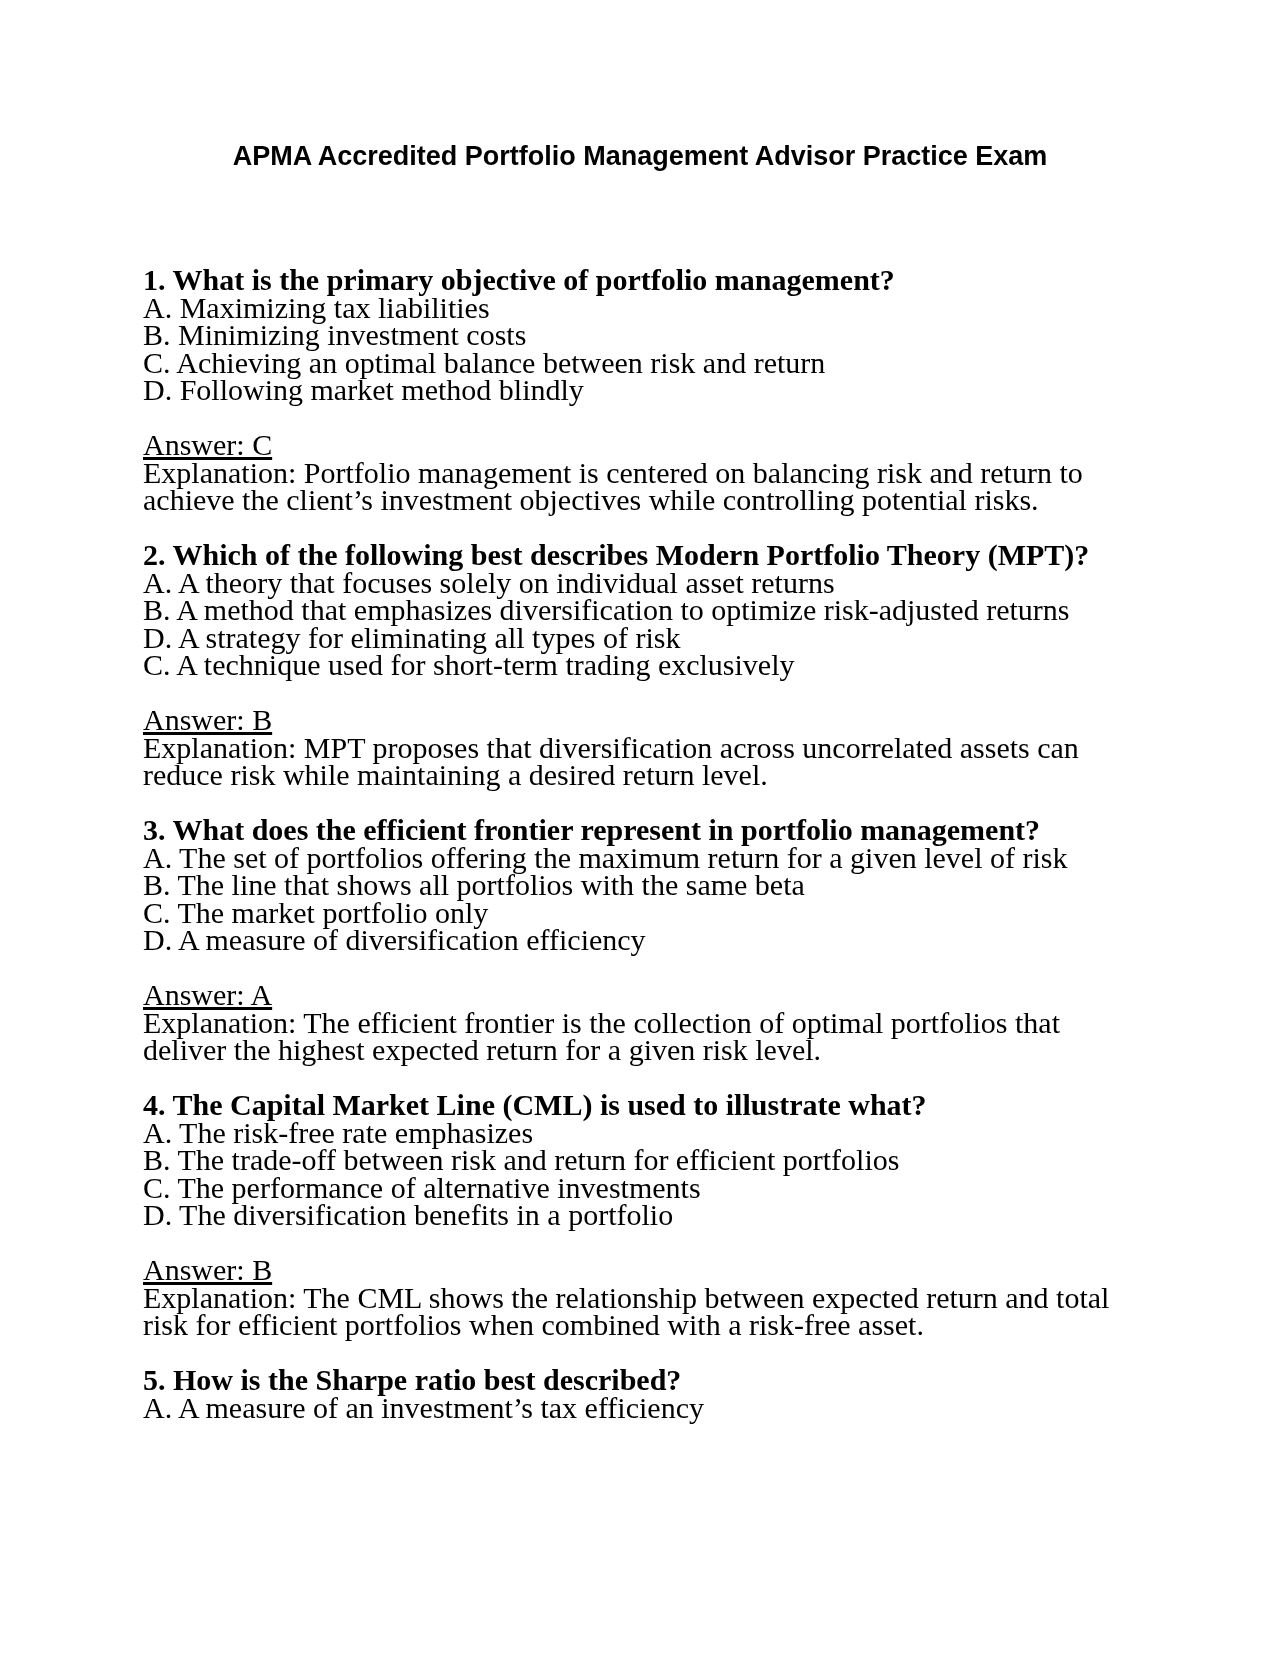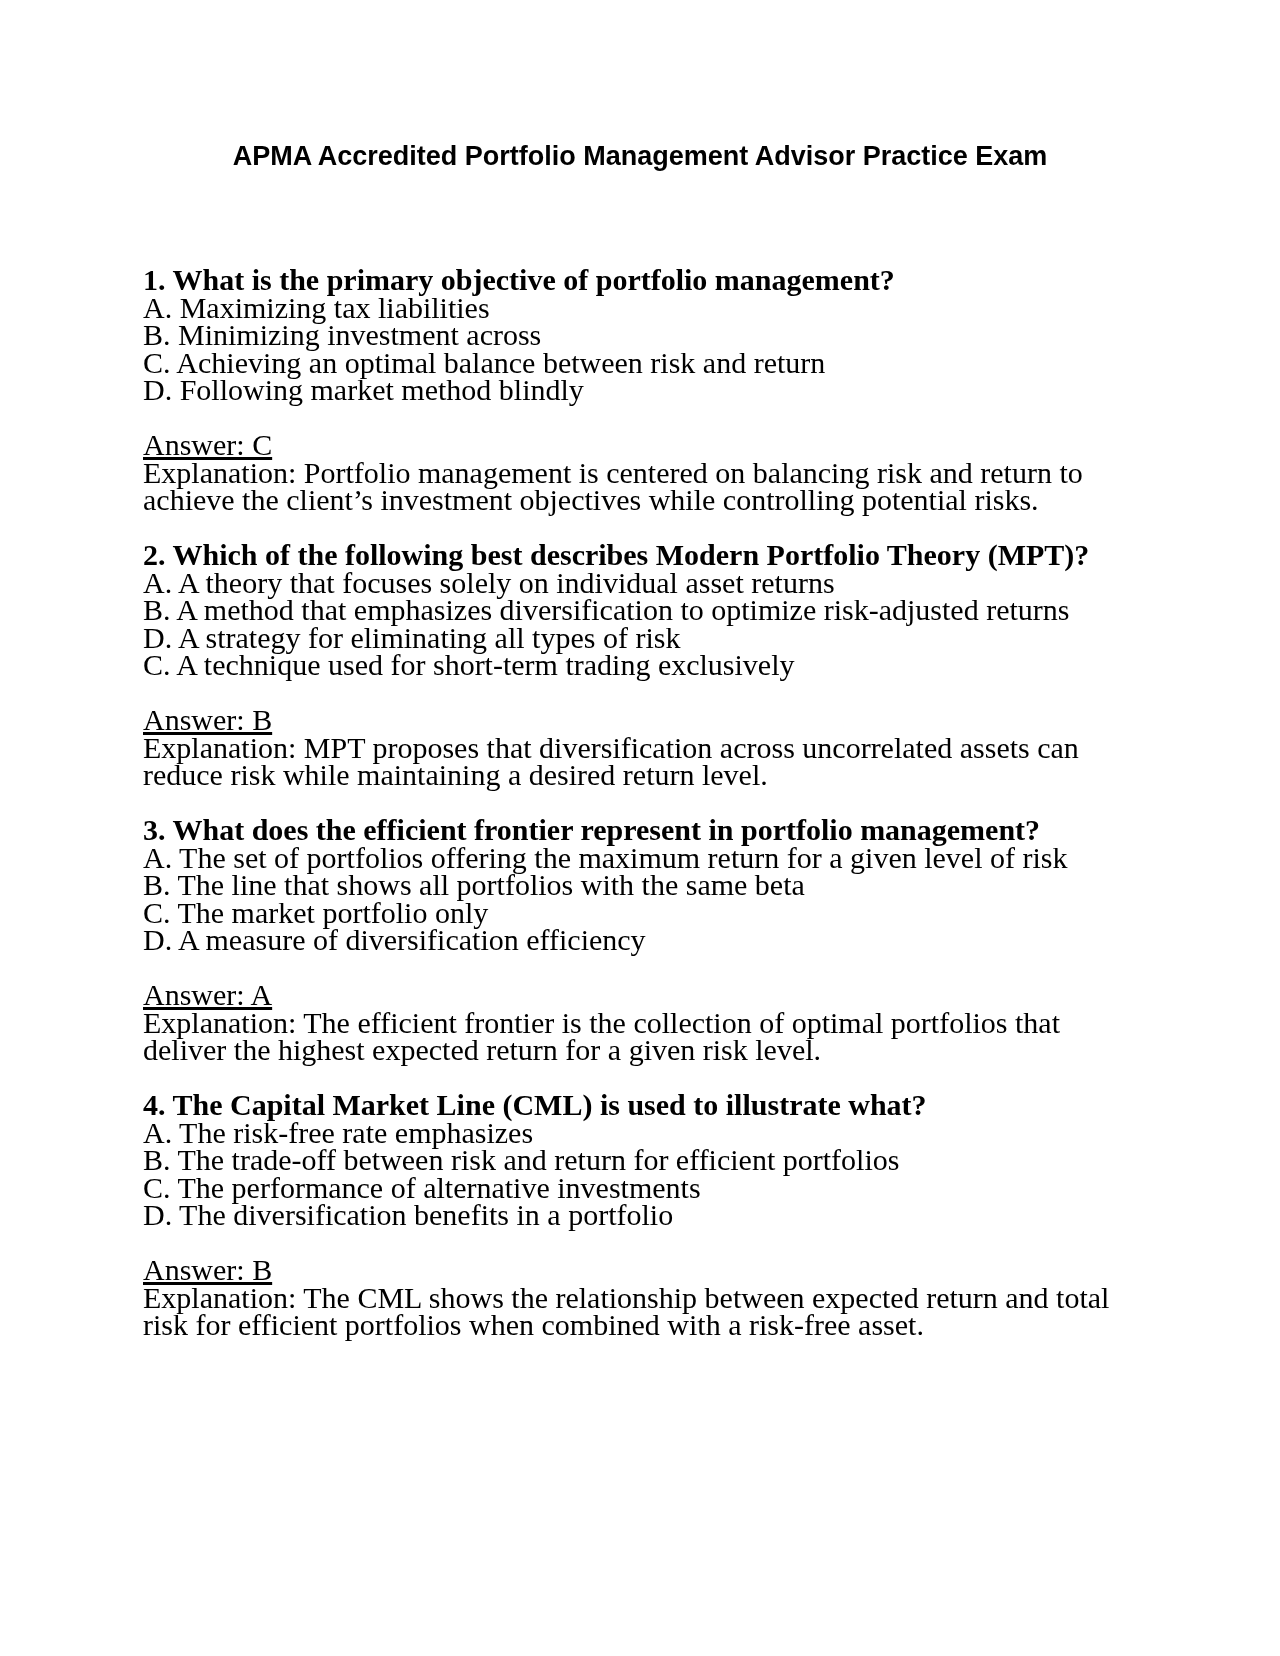--- a/index.html
+++ b/index.html
@@ -38,7 +38,7 @@
       <section class="question-block">
         <p class="q-title">1. What is the primary objective of portfolio management?</p>
         <p class="option">A. Maximizing tax liabilities</p>
-        <p class="option">B. Minimizing investment across</p>
+        <p class="option">B. Minimizing investment costs</p>
         <p class="option">C. Achieving an optimal balance between risk and return</p>
         <p class="option">D. Following market method blindly</p>
         <p class="answer">Answer: C</p>

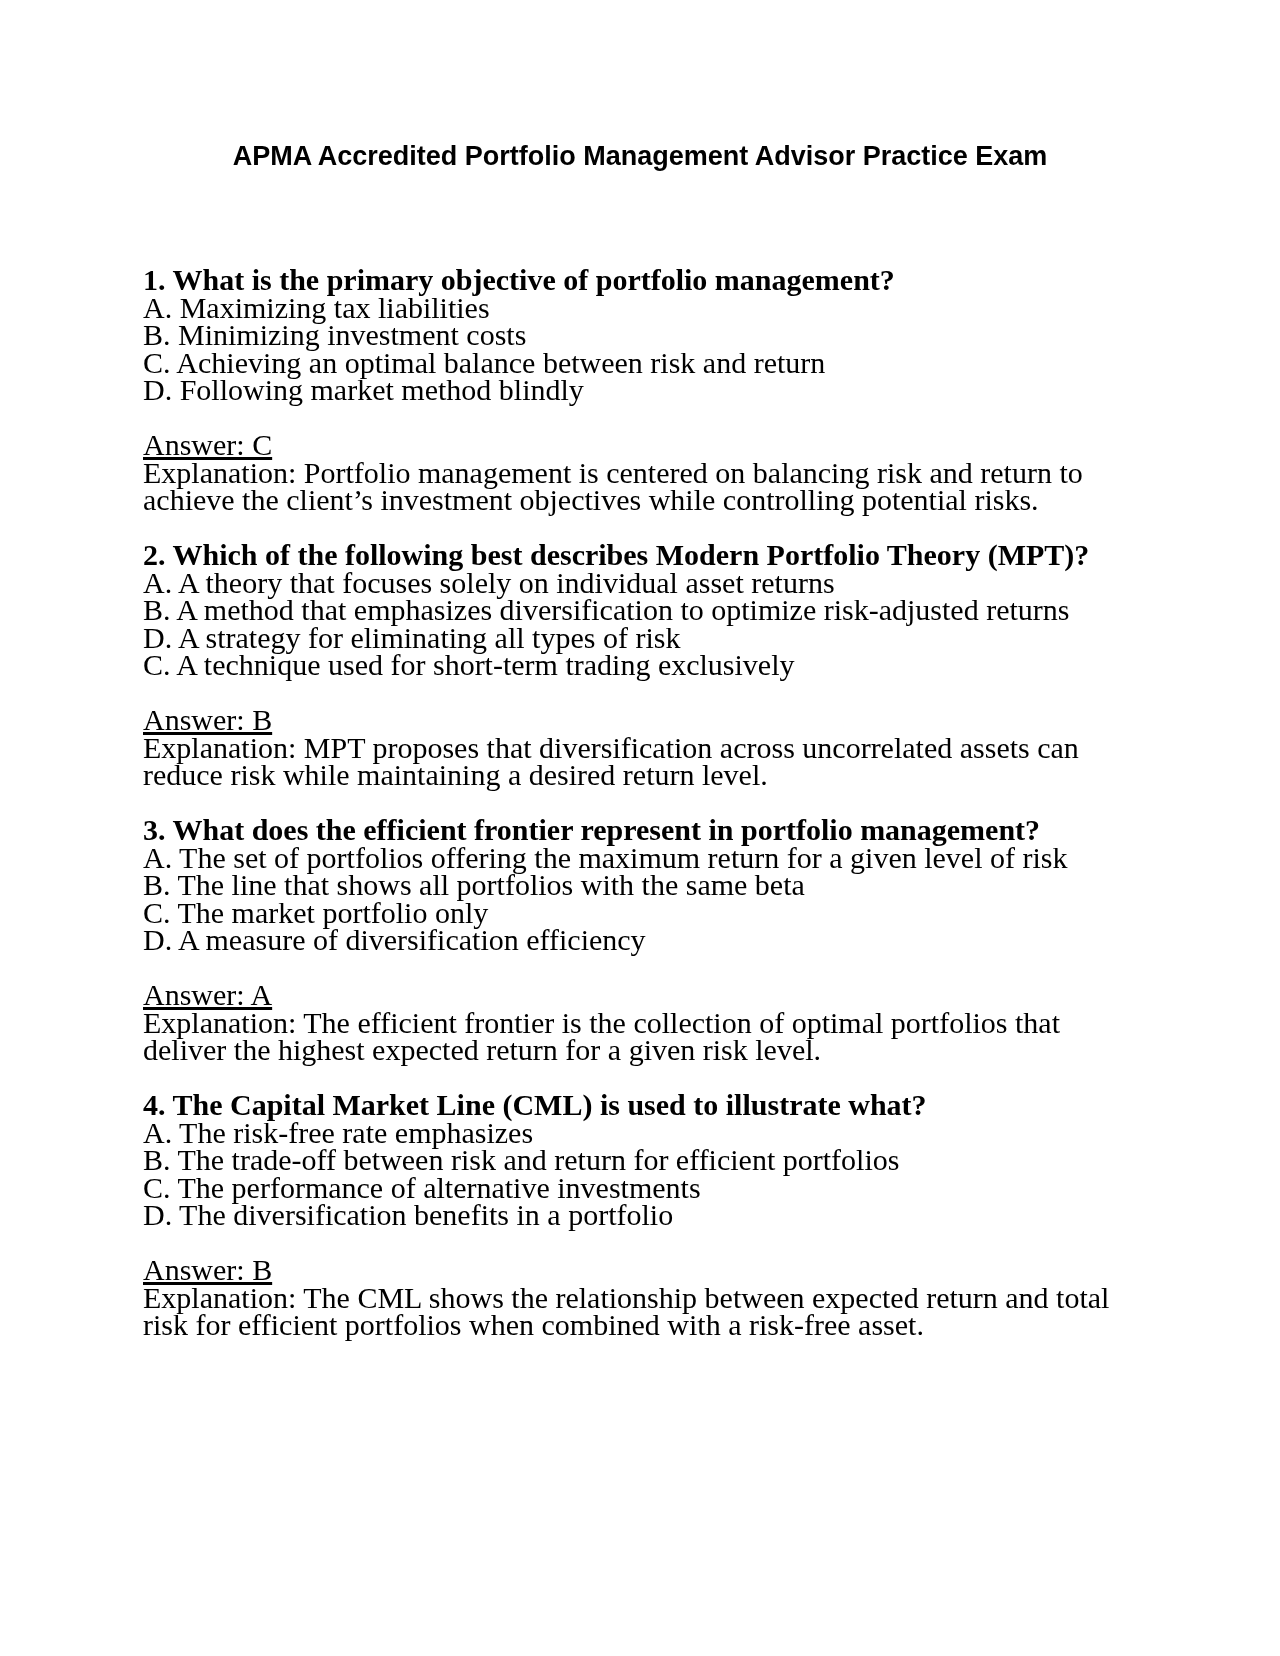--- a/index.html
+++ b/index.html
@@ -71,6 +71,10 @@
         <p class="answer">Answer: B</p>
         <p class="explanation">Explanation: The CML shows the relationship between expected return and total risk for efficient portfolios when combined with a risk-free asset.</p>
       </section>
+      <section class="question-block">
+        <p class="q-title">5. How is the Sharpe ratio best described?</p>
+        <p class="option">A. A measure of an investment’s tax efficiency</p>
+      </section>
     </main>
 </div>
 

